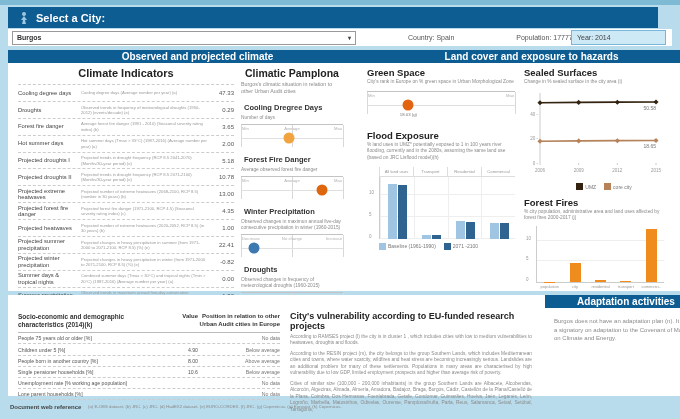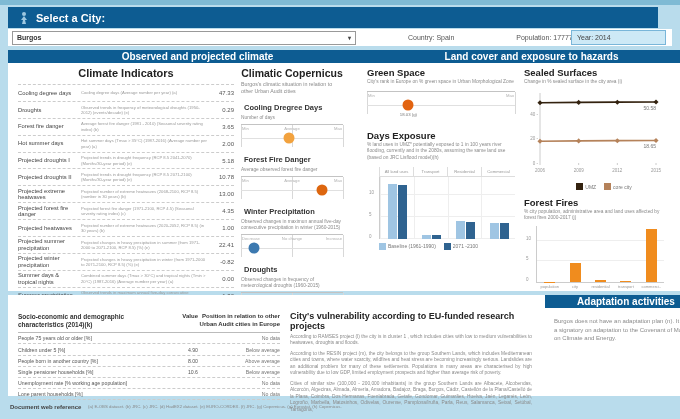--- a/index.html
+++ b/index.html
@@ -206,7 +206,7 @@
         </div>
     </div>
     <div class="sit-col">
-      <h3 class="sec" style="font-size:10.5px;">Climatic Copernicus</h3>
+      <h3 class="sec" style="font-size:10.5px;">Climatic Pamplona</h3>
       <div class="sit-sub gray">Burgos's climatic situation in relation to other Urban Audit cities</div>
       <div id="situation-widgets">
           <div class="widget">

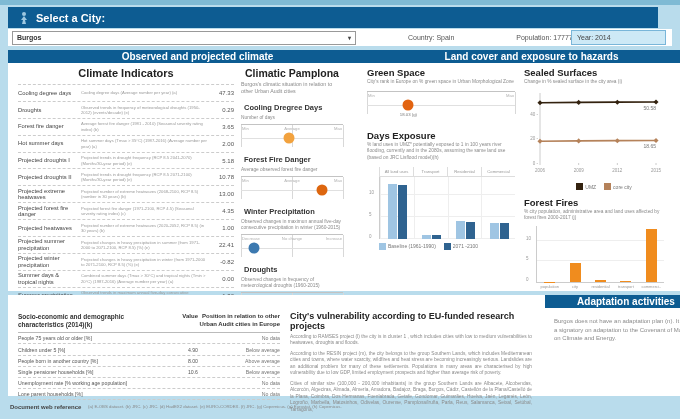--- a/index.html
+++ b/index.html
@@ -285,7 +285,7 @@
           <div class="dotlab" style="left: 28%;">18.03 (g)</div>
         </div>
 
-      <h4 class="land" style="margin-top:10px;">Days Exposure</h4>
+      <h4 class="land" style="margin-top:10px;">Flood Exposure</h4>
       <div class="land-sub gray">% land uses in UMZ* potentially exposed to 1 in 100 years river flooding, currently and in the 2080s, assuming the same land use (based on JRC Lisflood model)(h)</div>
       <div class="flood-heads" id="flood-heads">
           <div>All land uses</div>

